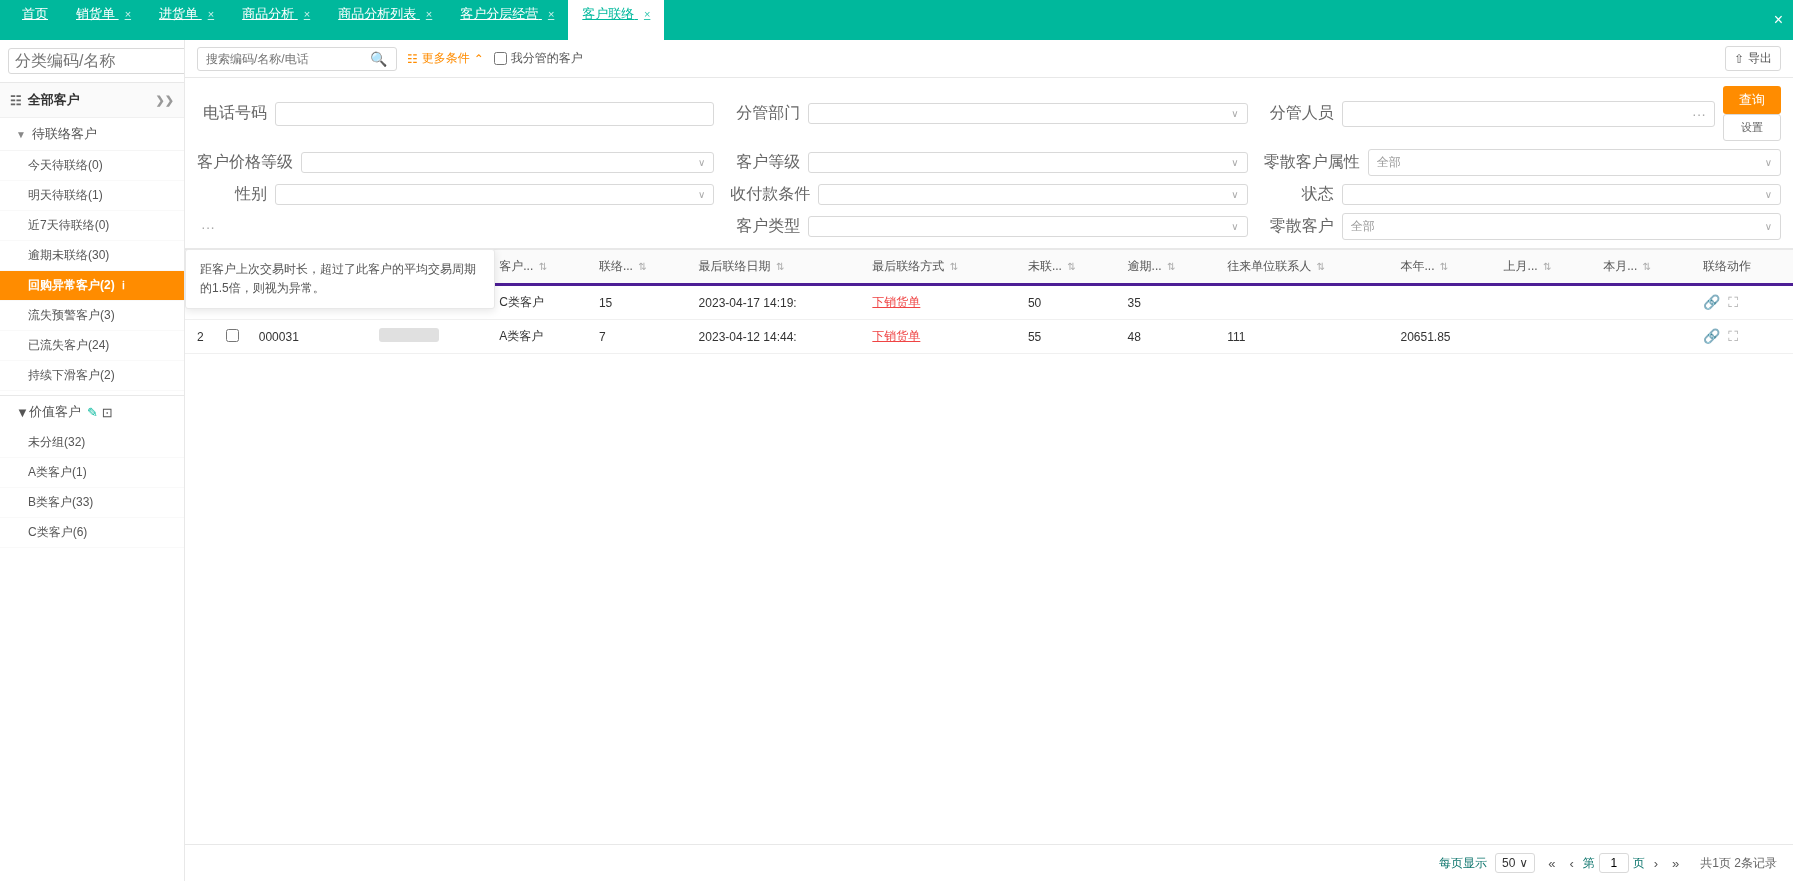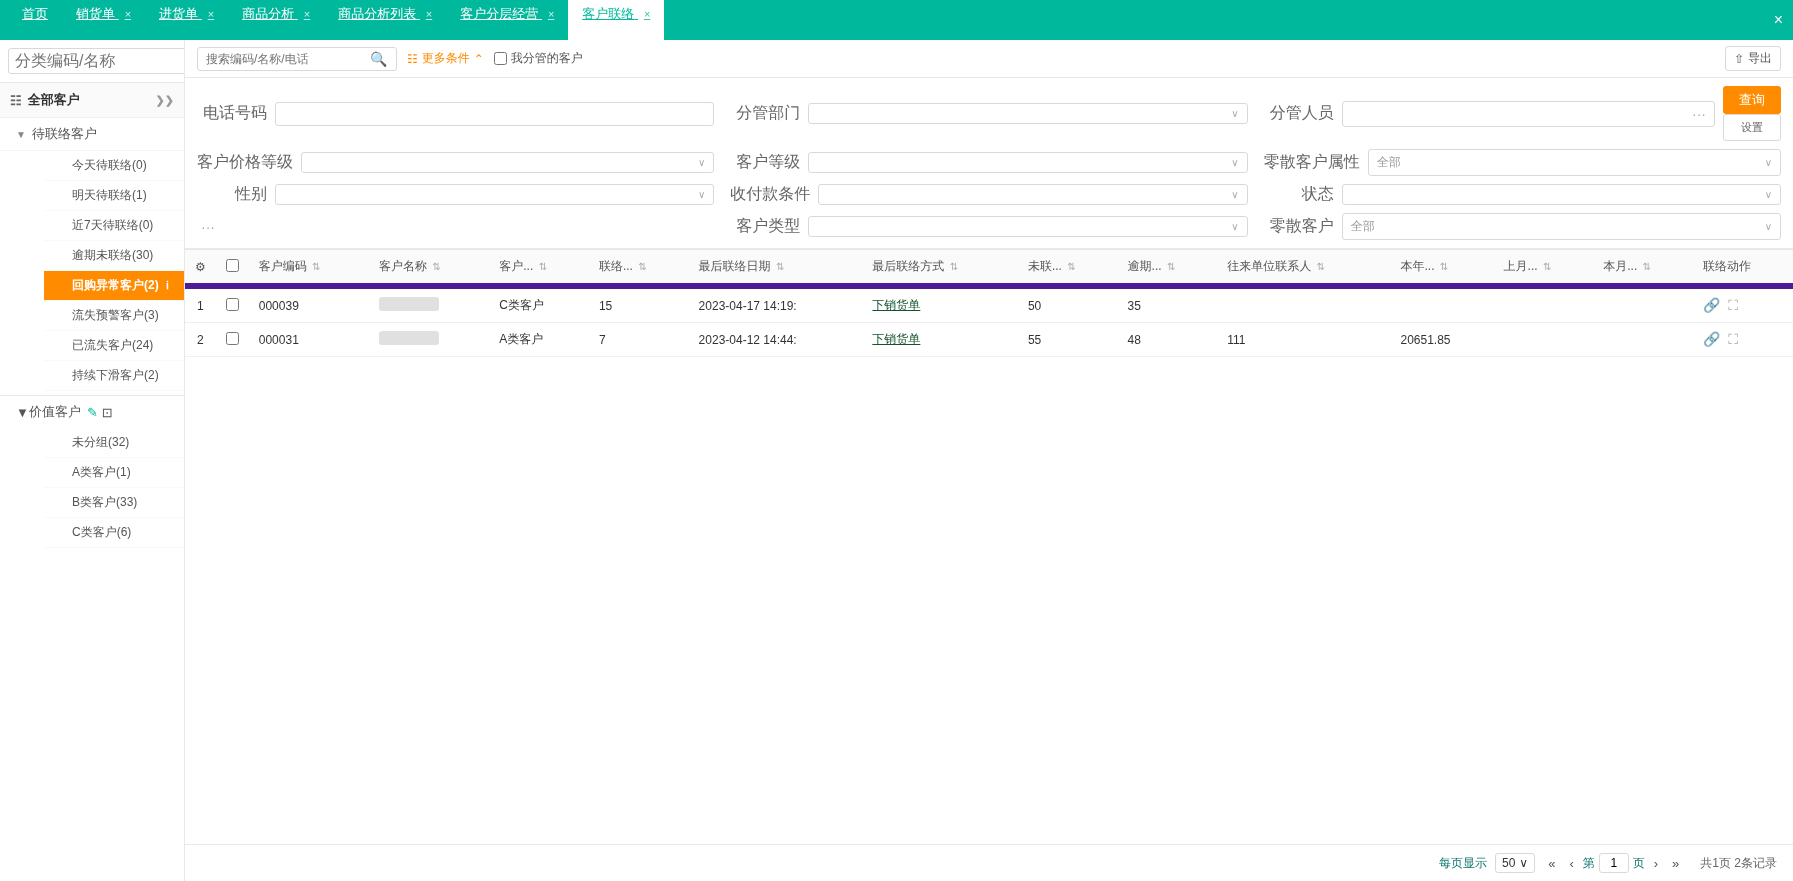--- a/index.html
+++ b/index.html
@@ -55,7 +55,6 @@
     .sidebar-item {
       padding: 6px 10px 6px 28px; font-size: 12px; color: #555; cursor: pointer;
       border-bottom: 1px solid #f9f9f9;
-      margin-left: 44px;
     }
     .sidebar-item.active {
       background: #ff8c00; color: #fff; font-weight: bold;

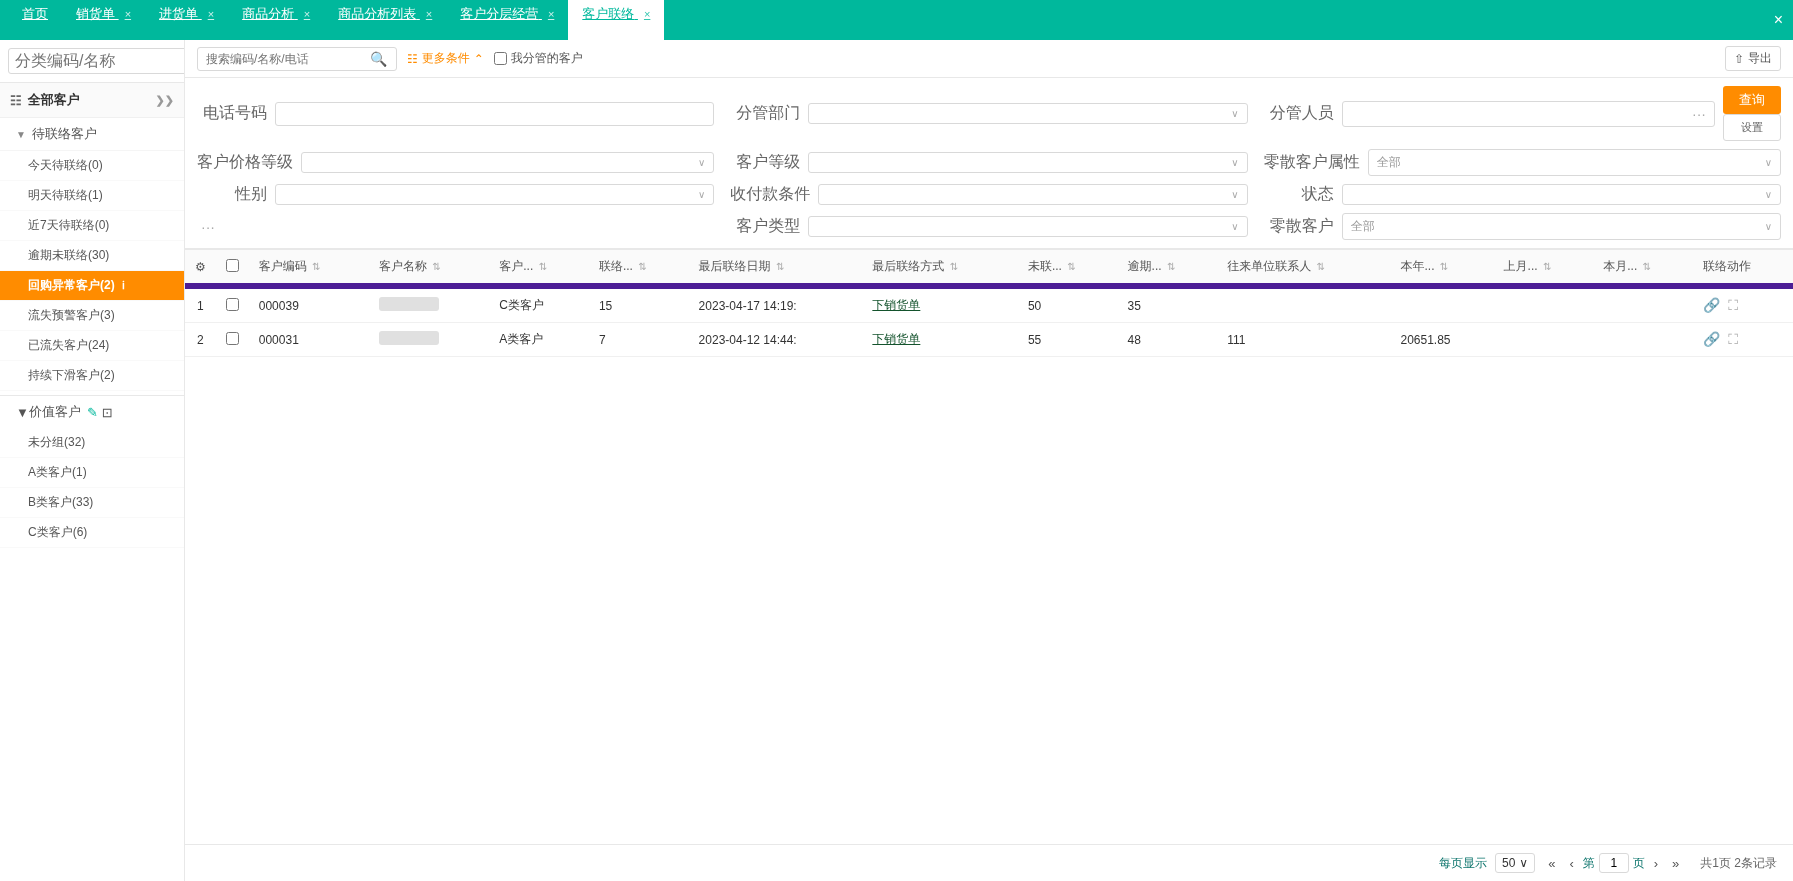--- a/index.html
+++ b/index.html
@@ -361,6 +361,9 @@
 
     <div style="position:relative; flex:1; overflow:hidden; display:flex; flex-direction:column;">
 
+      <div class="tooltip-box" style="left:0; top:0; position:absolute; z-index:200; width:310px;">
+        <span>距客户上次交易时长，超过了此客户的平均交易周期的1.5倍，则视为异常。</span>
+      </div>
 
       <div class="table-area">
         <table class="data-table">

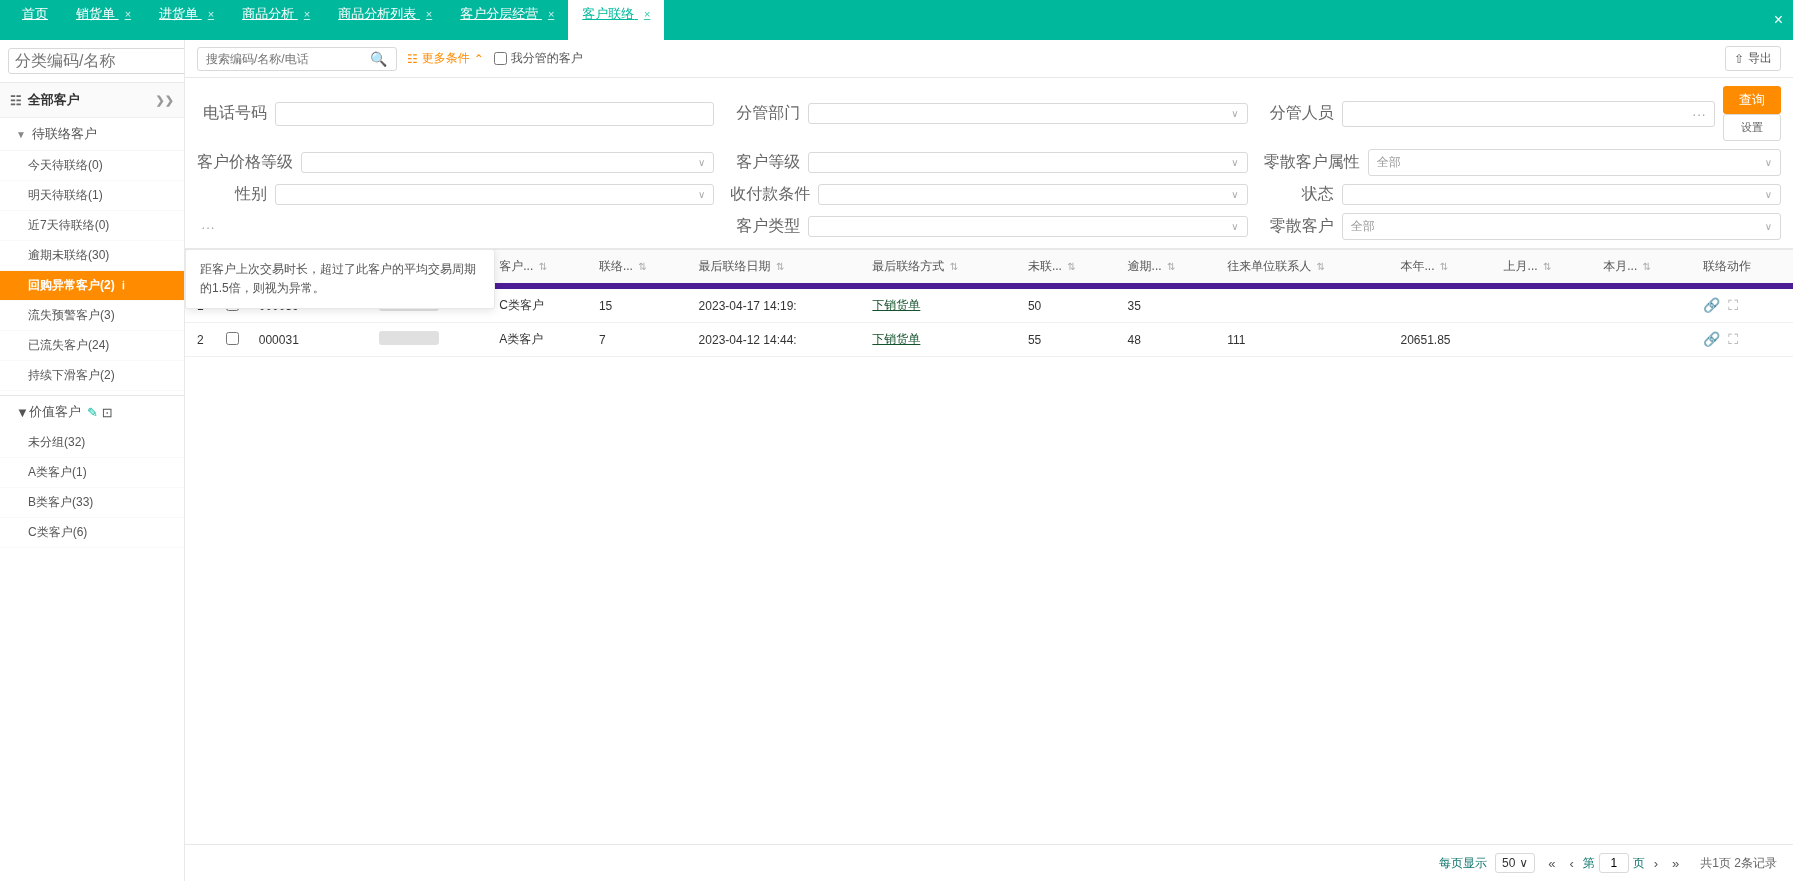--- a/index.html
+++ b/index.html
@@ -121,7 +121,7 @@
     .table-area { flex: 1; overflow: auto; background: #fff; margin: 0; position: relative; }
     .data-table { width: 100%; border-collapse: collapse; font-size: 12px; min-width: 1200px; }
     .data-table th {
-      background: #fafafa; border-bottom: 6px solid #4c1d95; border-top: 1px solid #e8e8e8;
+      background: #fafafa; border-bottom: 3px solid #4c1d95; border-top: 1px solid #e8e8e8;
       padding: 8px 10px; text-align: left; font-weight: normal; color: #555; white-space: nowrap;
       position: sticky; top: 0; z-index: 1;
     }

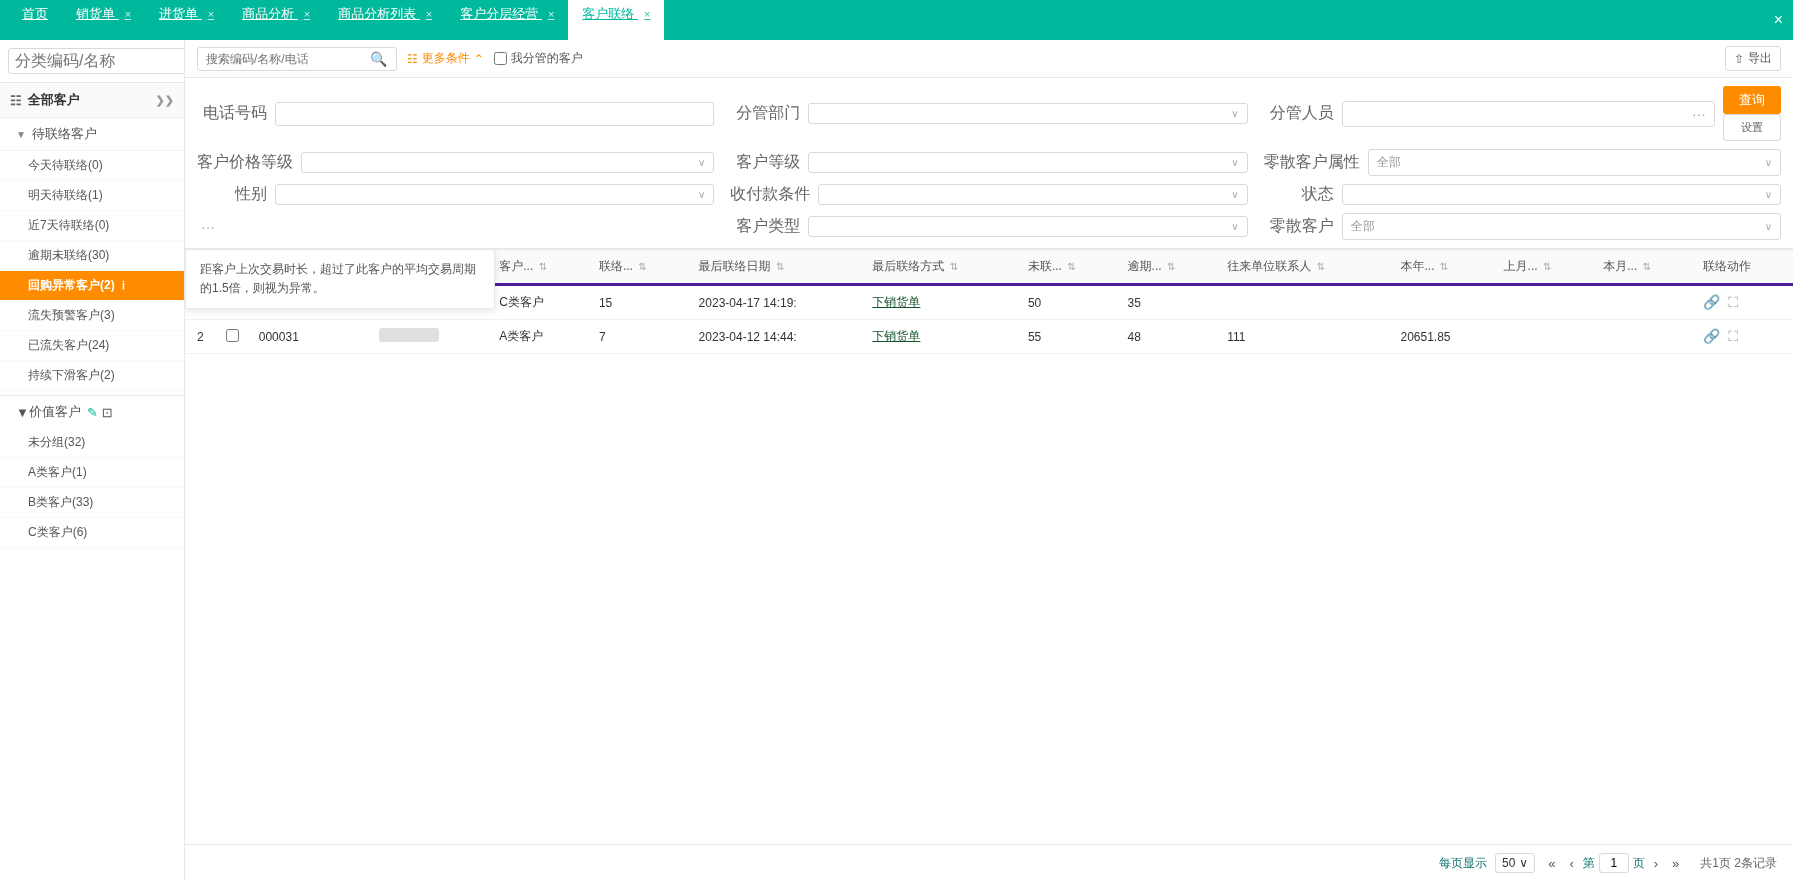--- a/index.html
+++ b/index.html
@@ -129,7 +129,7 @@
     .data-table td {
       border-bottom: 1px solid #f0f0f0; padding: 8px 10px; color: #333; white-space: nowrap;
     }
-    .data-table .link-text { color: #14532d; text-decoration: underline; cursor: pointer; }
+    .data-table .link-text { color: #ef4444; text-decoration: underline; cursor: pointer; }
     .data-table .action-icons { display: flex; gap: 8px; }
     .data-table .action-icon { color: #aaa; cursor: pointer; font-size: 14px; }
     .checkbox-col { width: 30px; }

